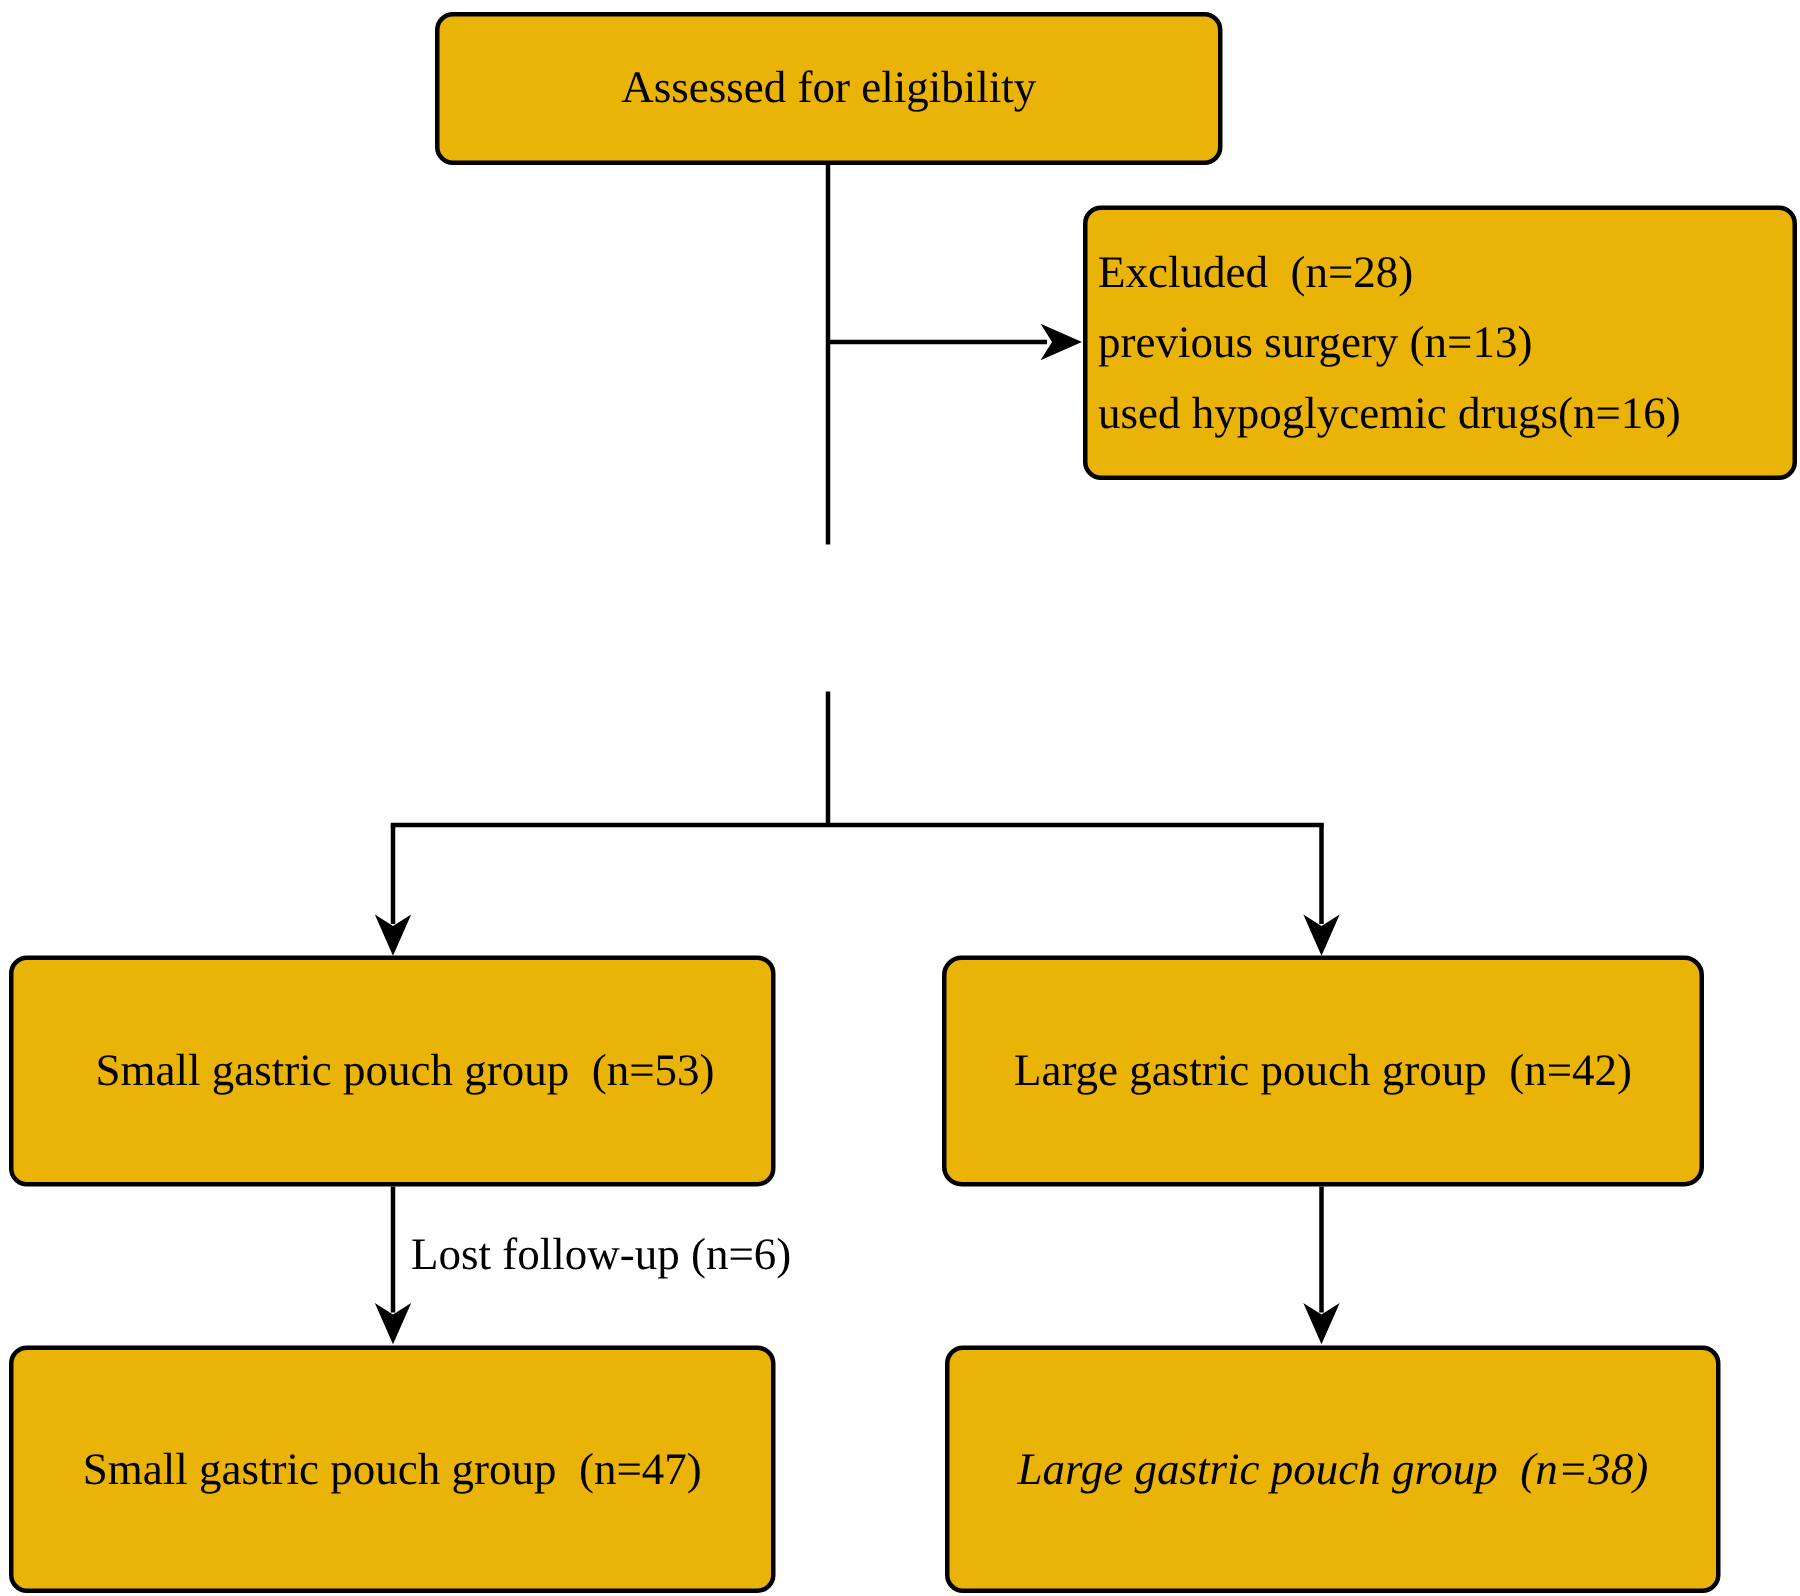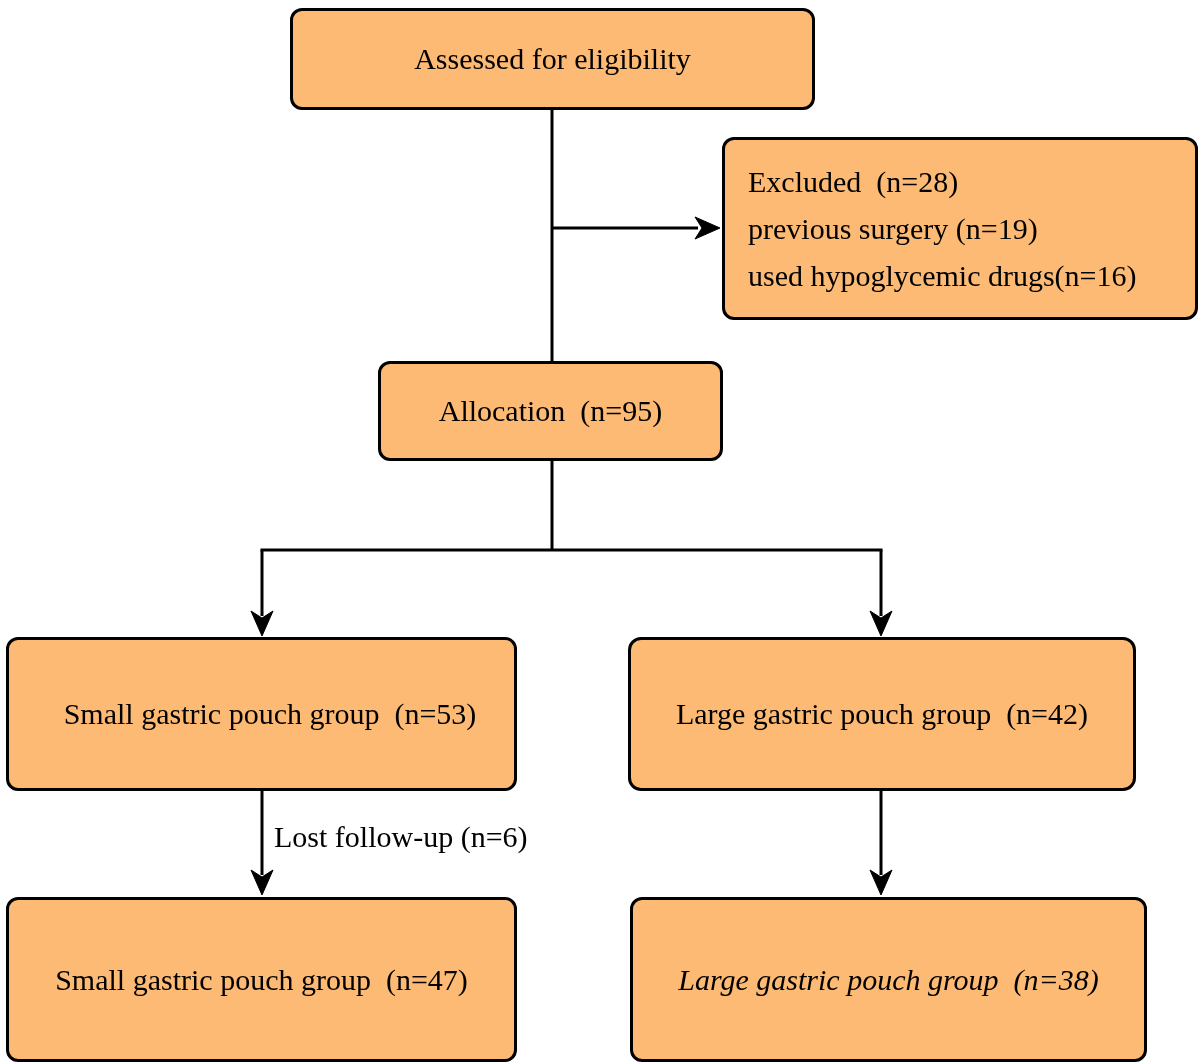--- a/index.html
+++ b/index.html
@@ -27,7 +27,7 @@
     box-sizing: border-box;
     border: 3px solid #000000;
     border-radius: 12px;
-    background: #fdba74;
+    background: #eab308;
     display: flex;
     flex-direction: column;
     align-items: center;

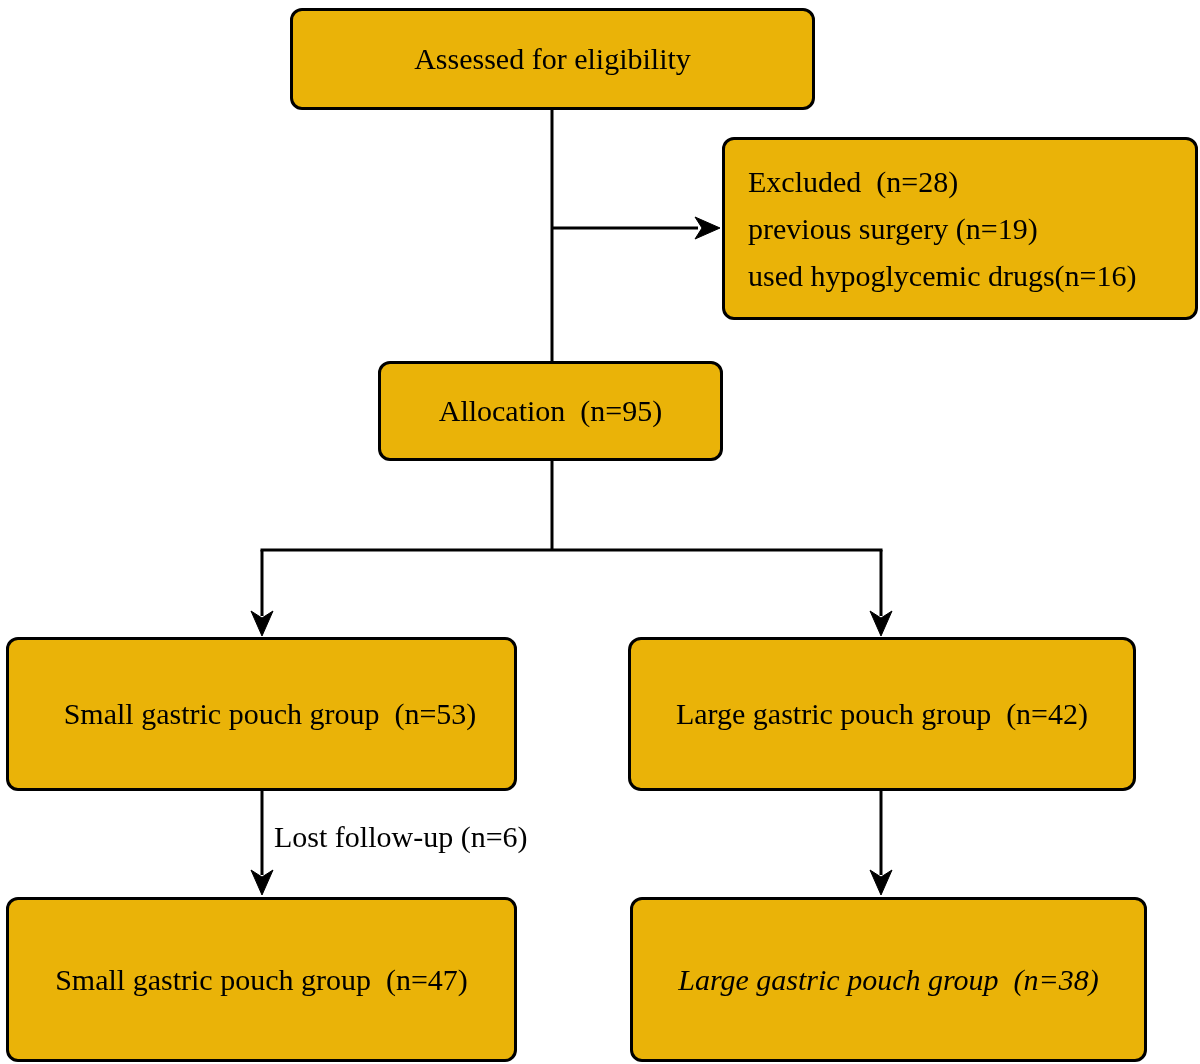--- a/index.html
+++ b/index.html
@@ -38,7 +38,7 @@
   }
   .box.left-align {
     align-items: flex-start;
-    padding-left: 23px;
+    padding-left: 7px;
     line-height: 1.57;
   }
   .box-assessed   { left: 290px; top: 8px;   width: 525px; height: 102px; }

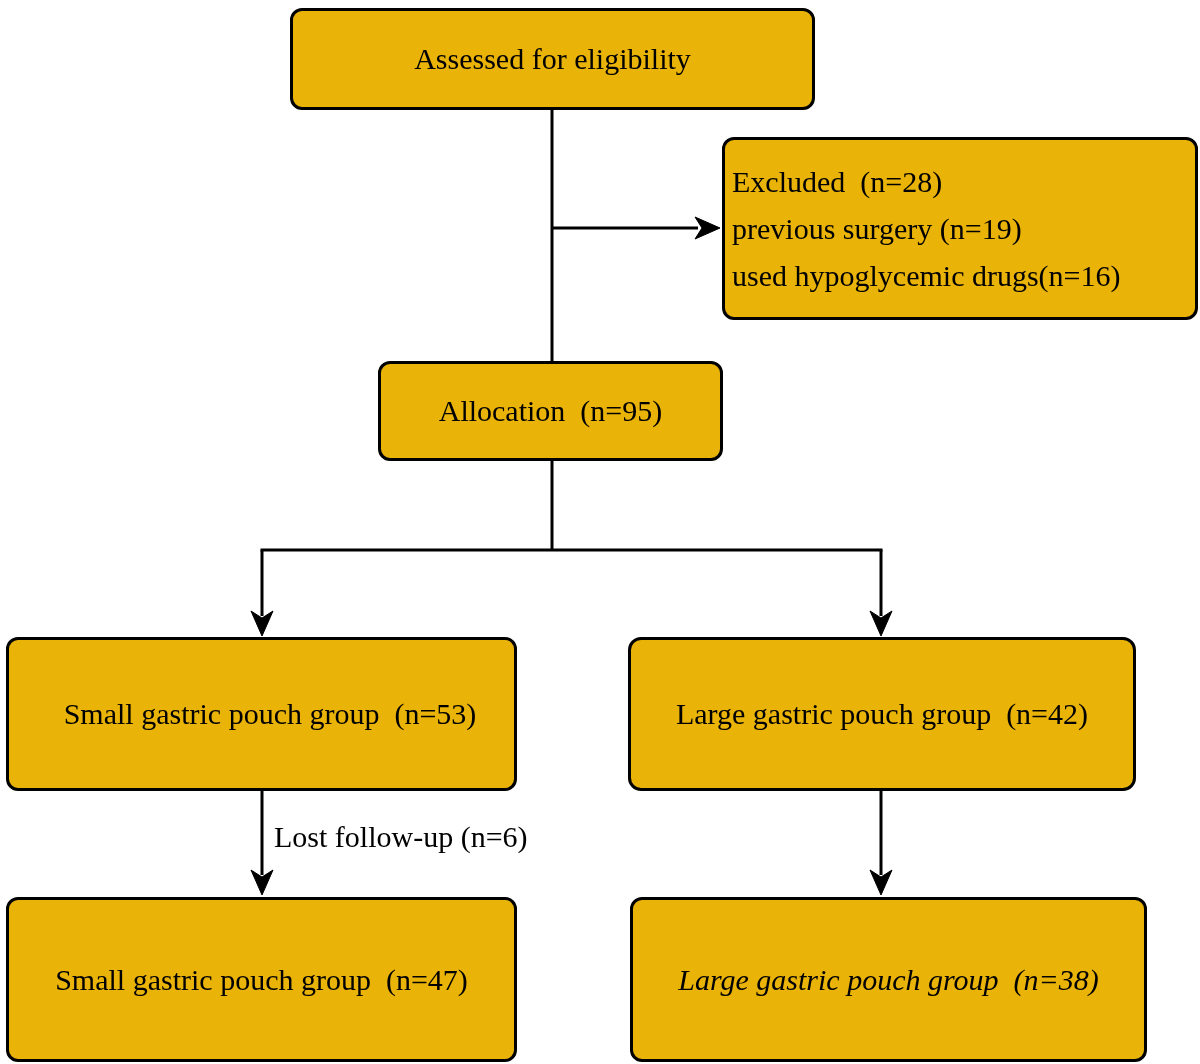--- a/index.html
+++ b/index.html
@@ -104,7 +104,7 @@
 
   <div class="box box-excluded left-align">
     <div>Excluded  (n=28)</div>
-    <div>previous surgery (n=19)</div>
+    <div>previous surgery (n=13)</div>
     <div>used hypoglycemic drugs(n=16)</div>
   </div>
 

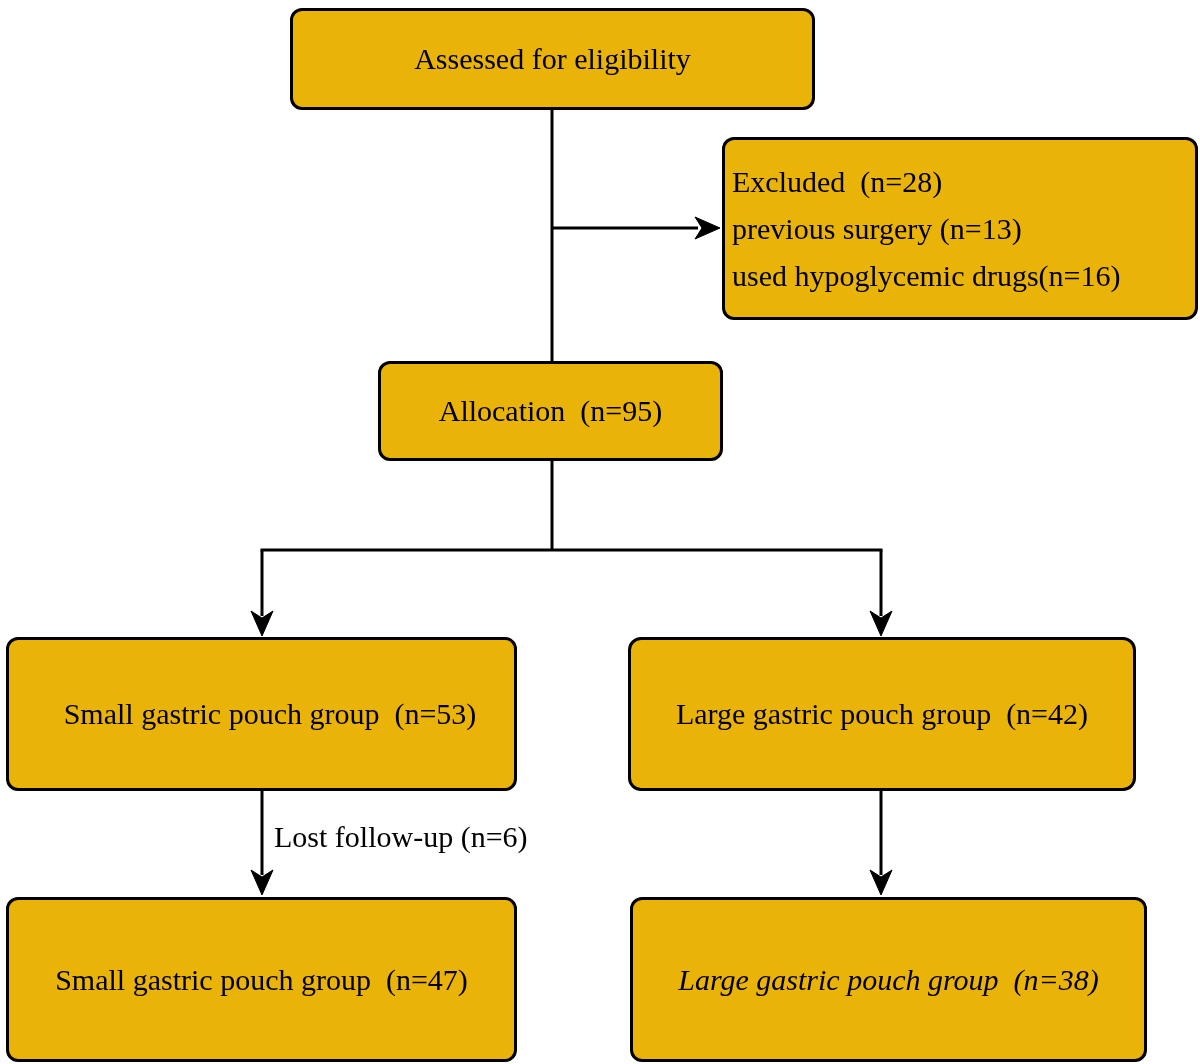--- a/index.html
+++ b/index.html
@@ -108,9 +108,6 @@
     <div>used hypoglycemic drugs(n=16)</div>
   </div>
 
-  <div class="box box-allocation">
-    <div>Allocation  (n=95)</div>
-  </div>
 
   <div class="box box-small-group">
     <div>Small gastric pouch group  (n=53)</div>

